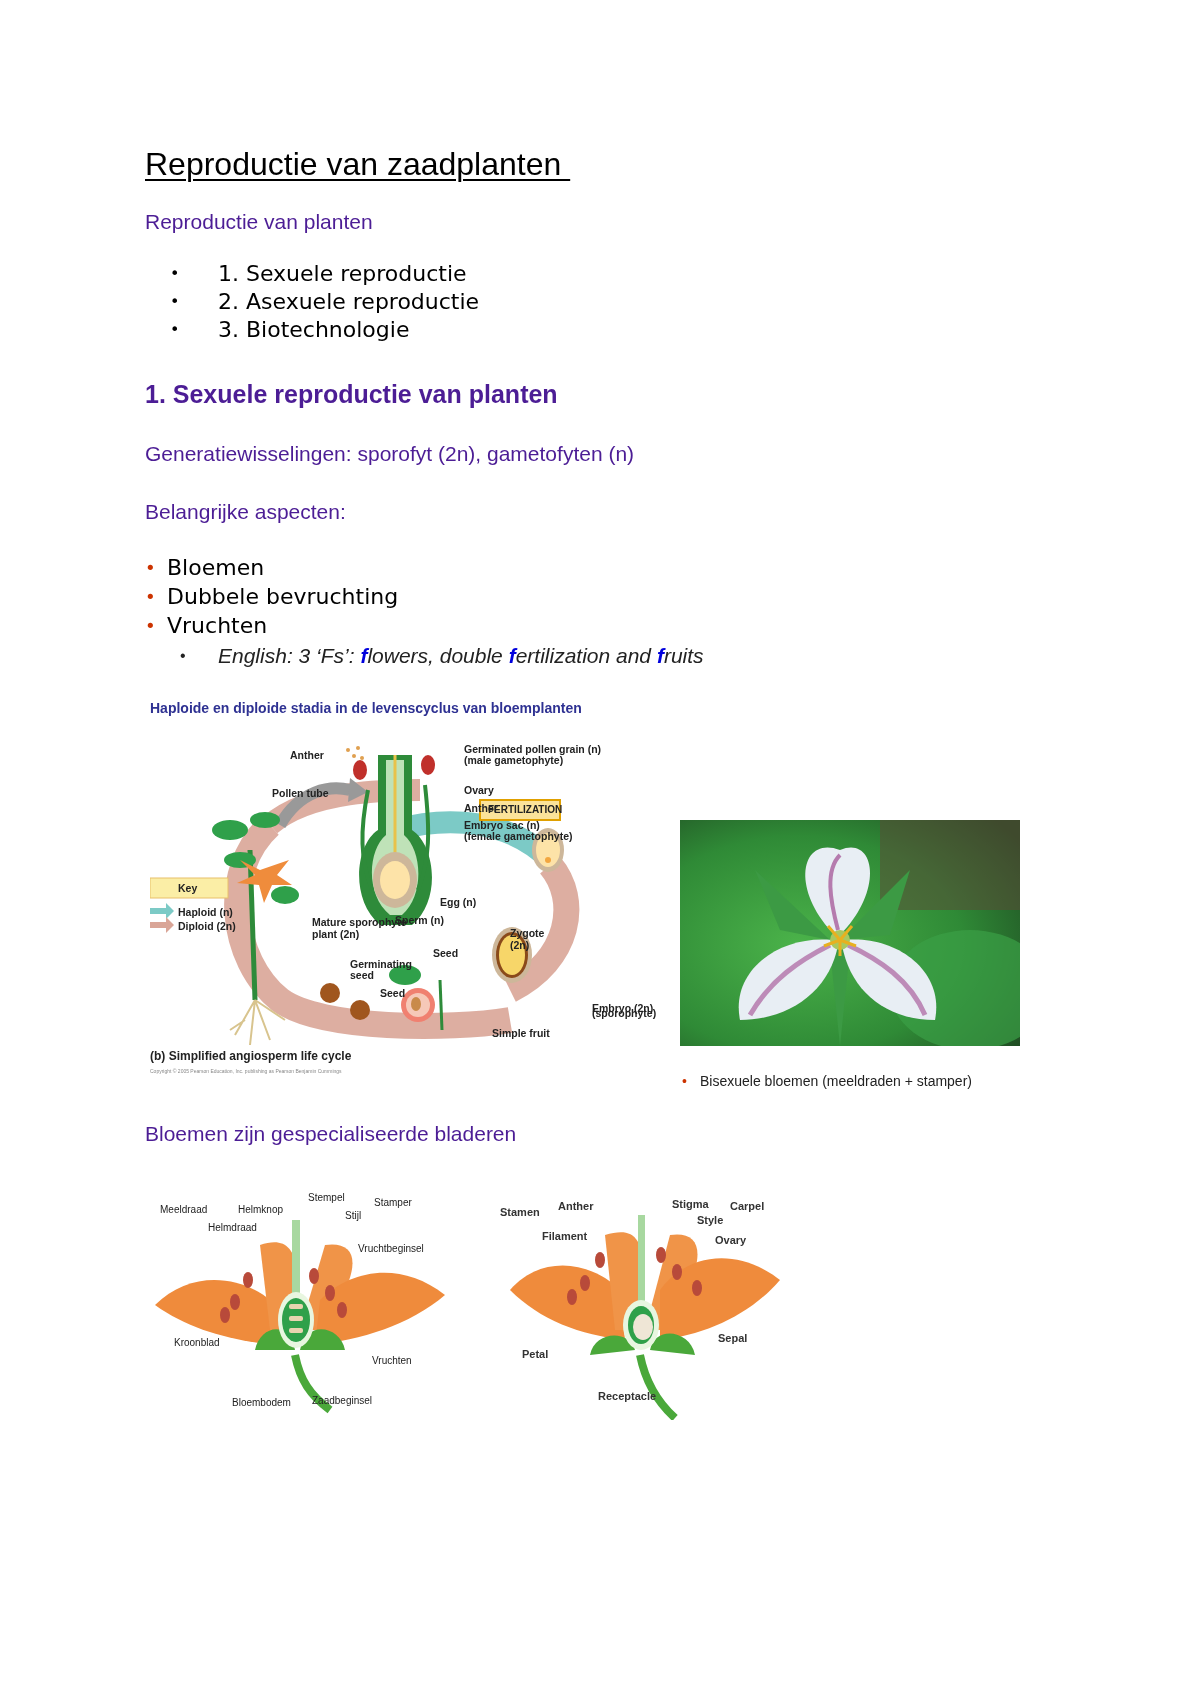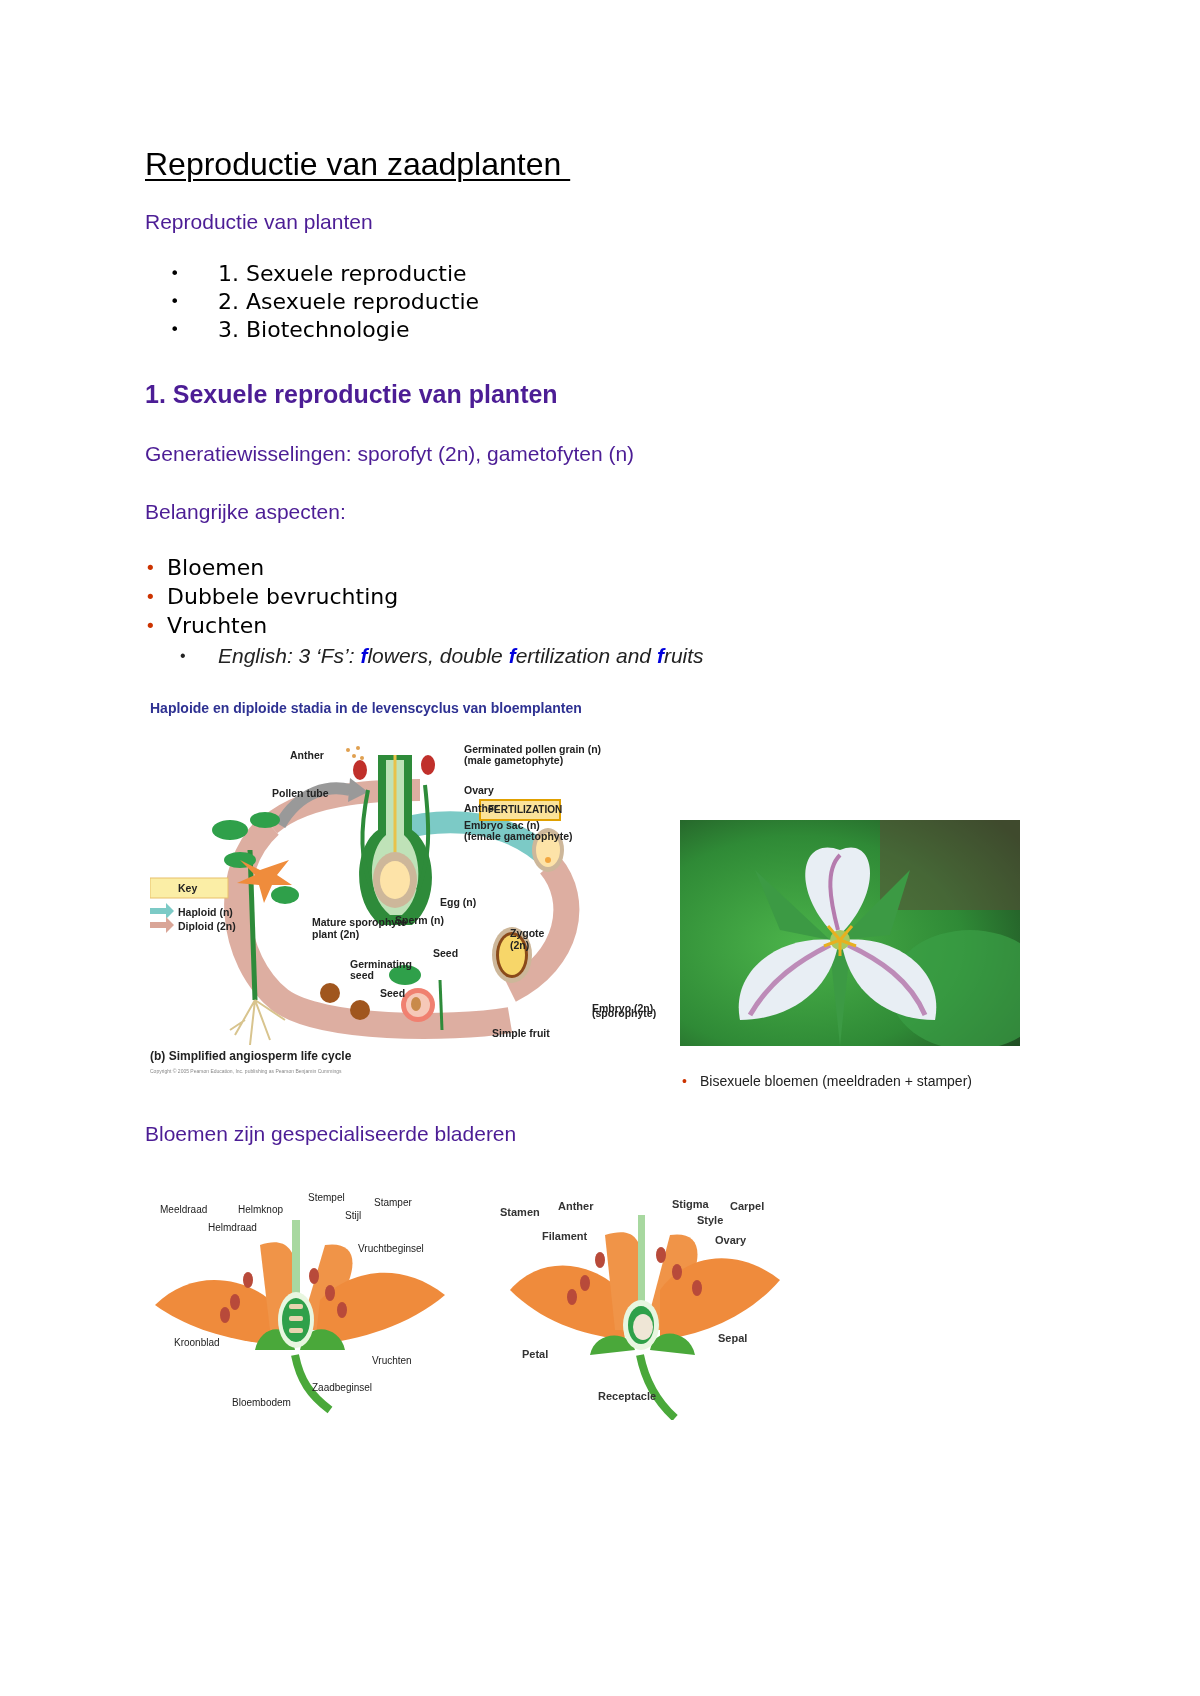--- a/index.html
+++ b/index.html
@@ -244,7 +244,7 @@
   <span class="flbl" style="left:208px;top:63px;">Vruchtbeginsel</span>
   <span class="flbl" style="left:24px;top:157px;">Kroonblad</span>
   <span class="flbl" style="left:222px;top:175px;">Vruchten</span>
-  <span class="flbl" style="left:162px;top:202px;">Zaadbeginsel</span>
+  <span class="flbl" style="left:162px;top:215px;">Zaadbeginsel</span>
   <span class="flbl" style="left:82px;top:217px;">Bloembodem</span>
 </div>
 

